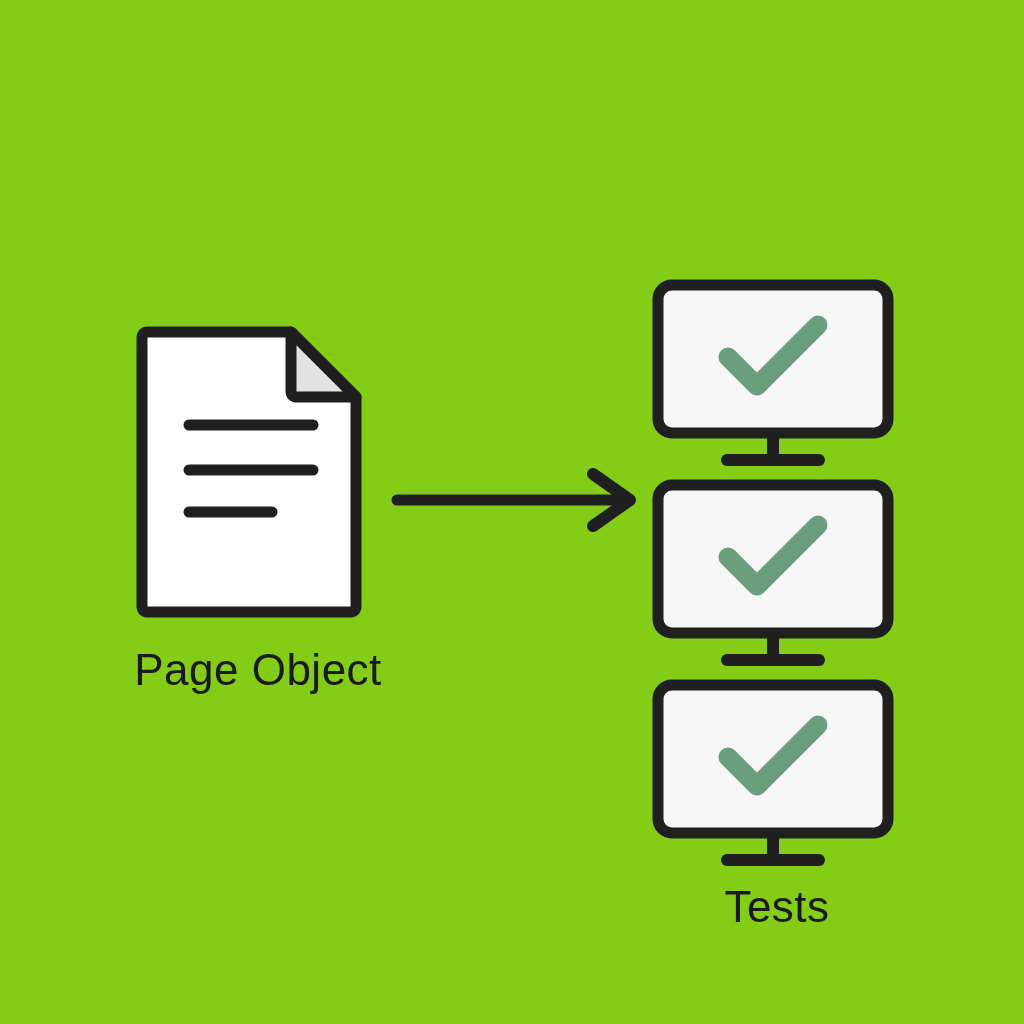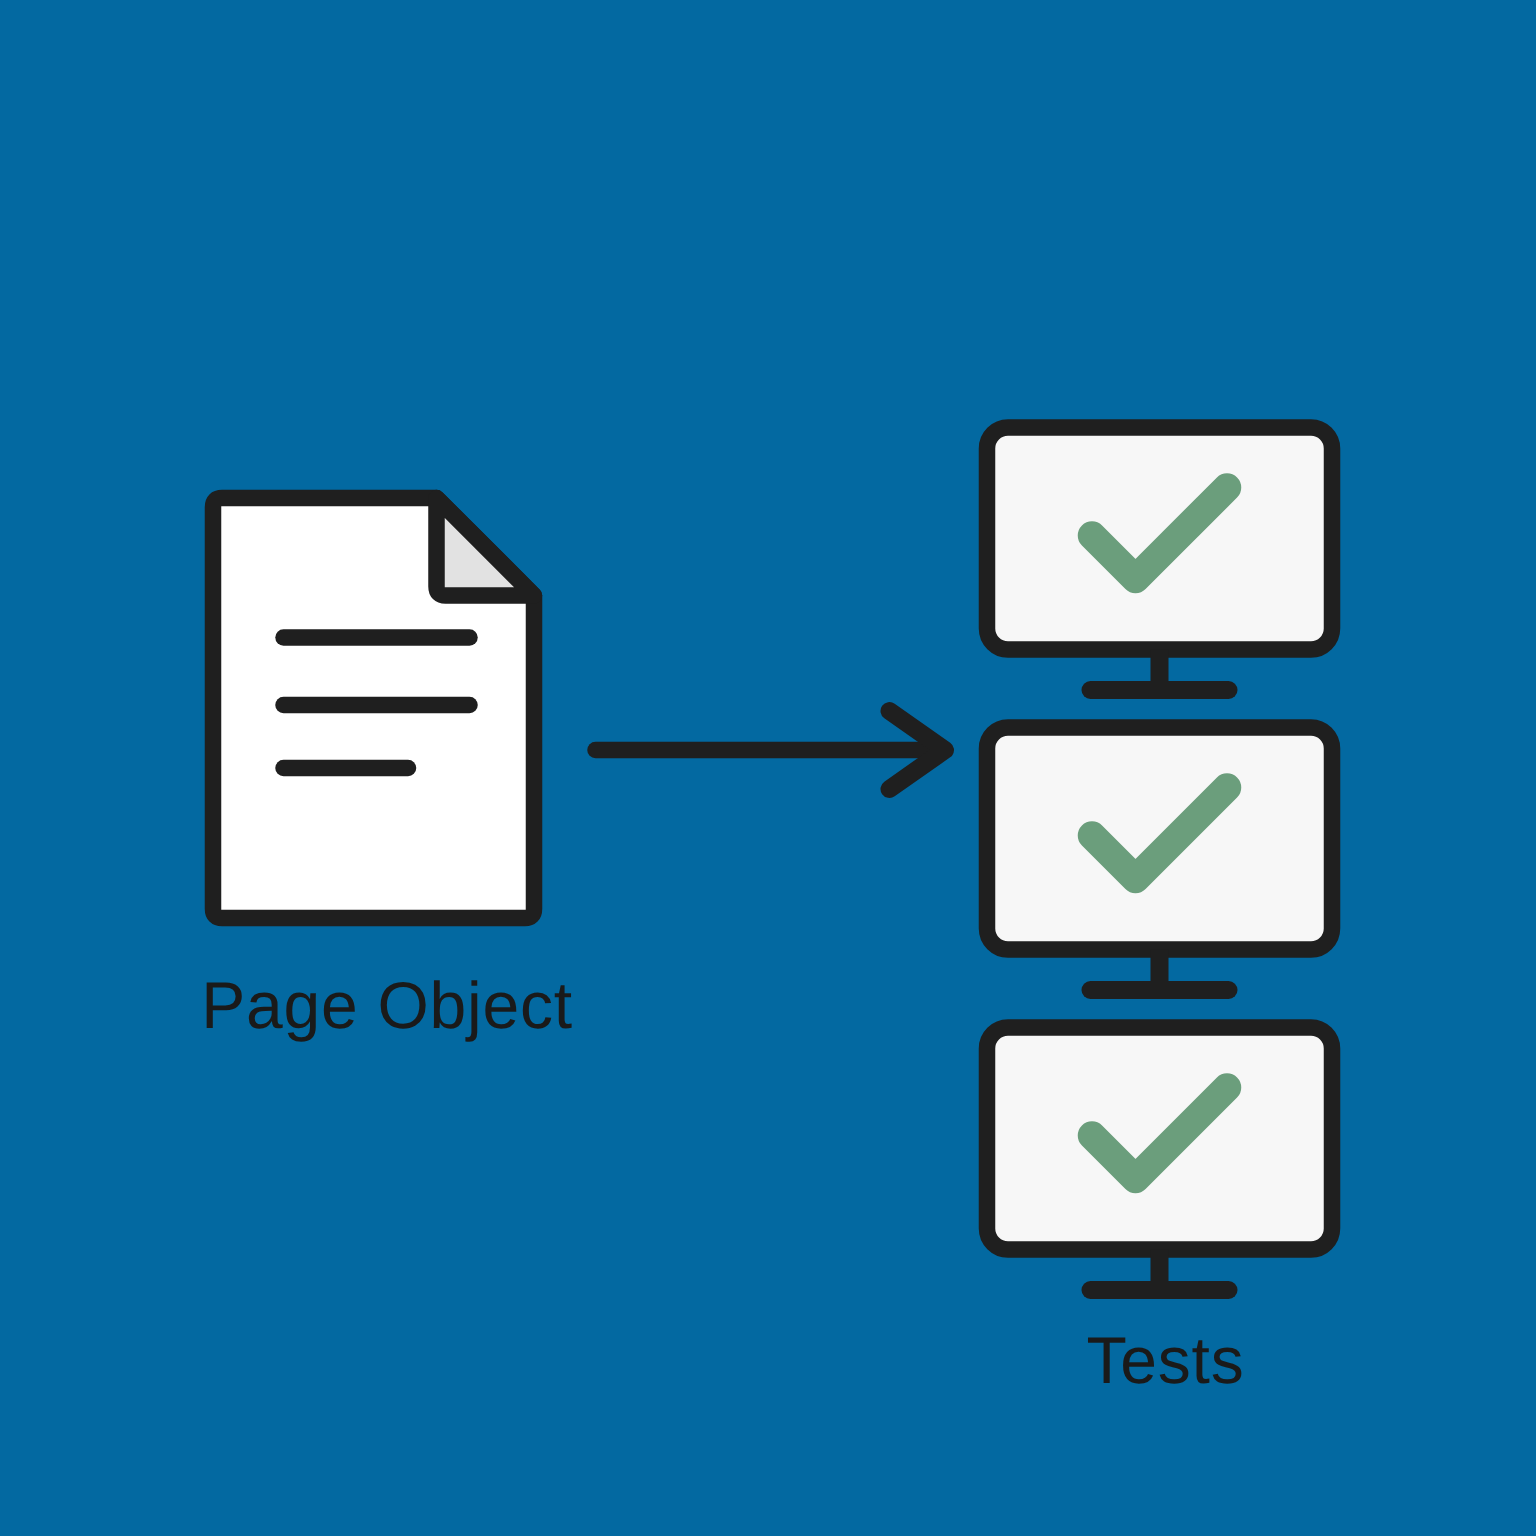--- a/index.html
+++ b/index.html
@@ -18,7 +18,7 @@
     position: relative;
     width: 1024px;
     height: 1024px;
-    background: #0369a1;
+    background: #84cc16;
   }
   #diagram-svg {
     position: absolute;

